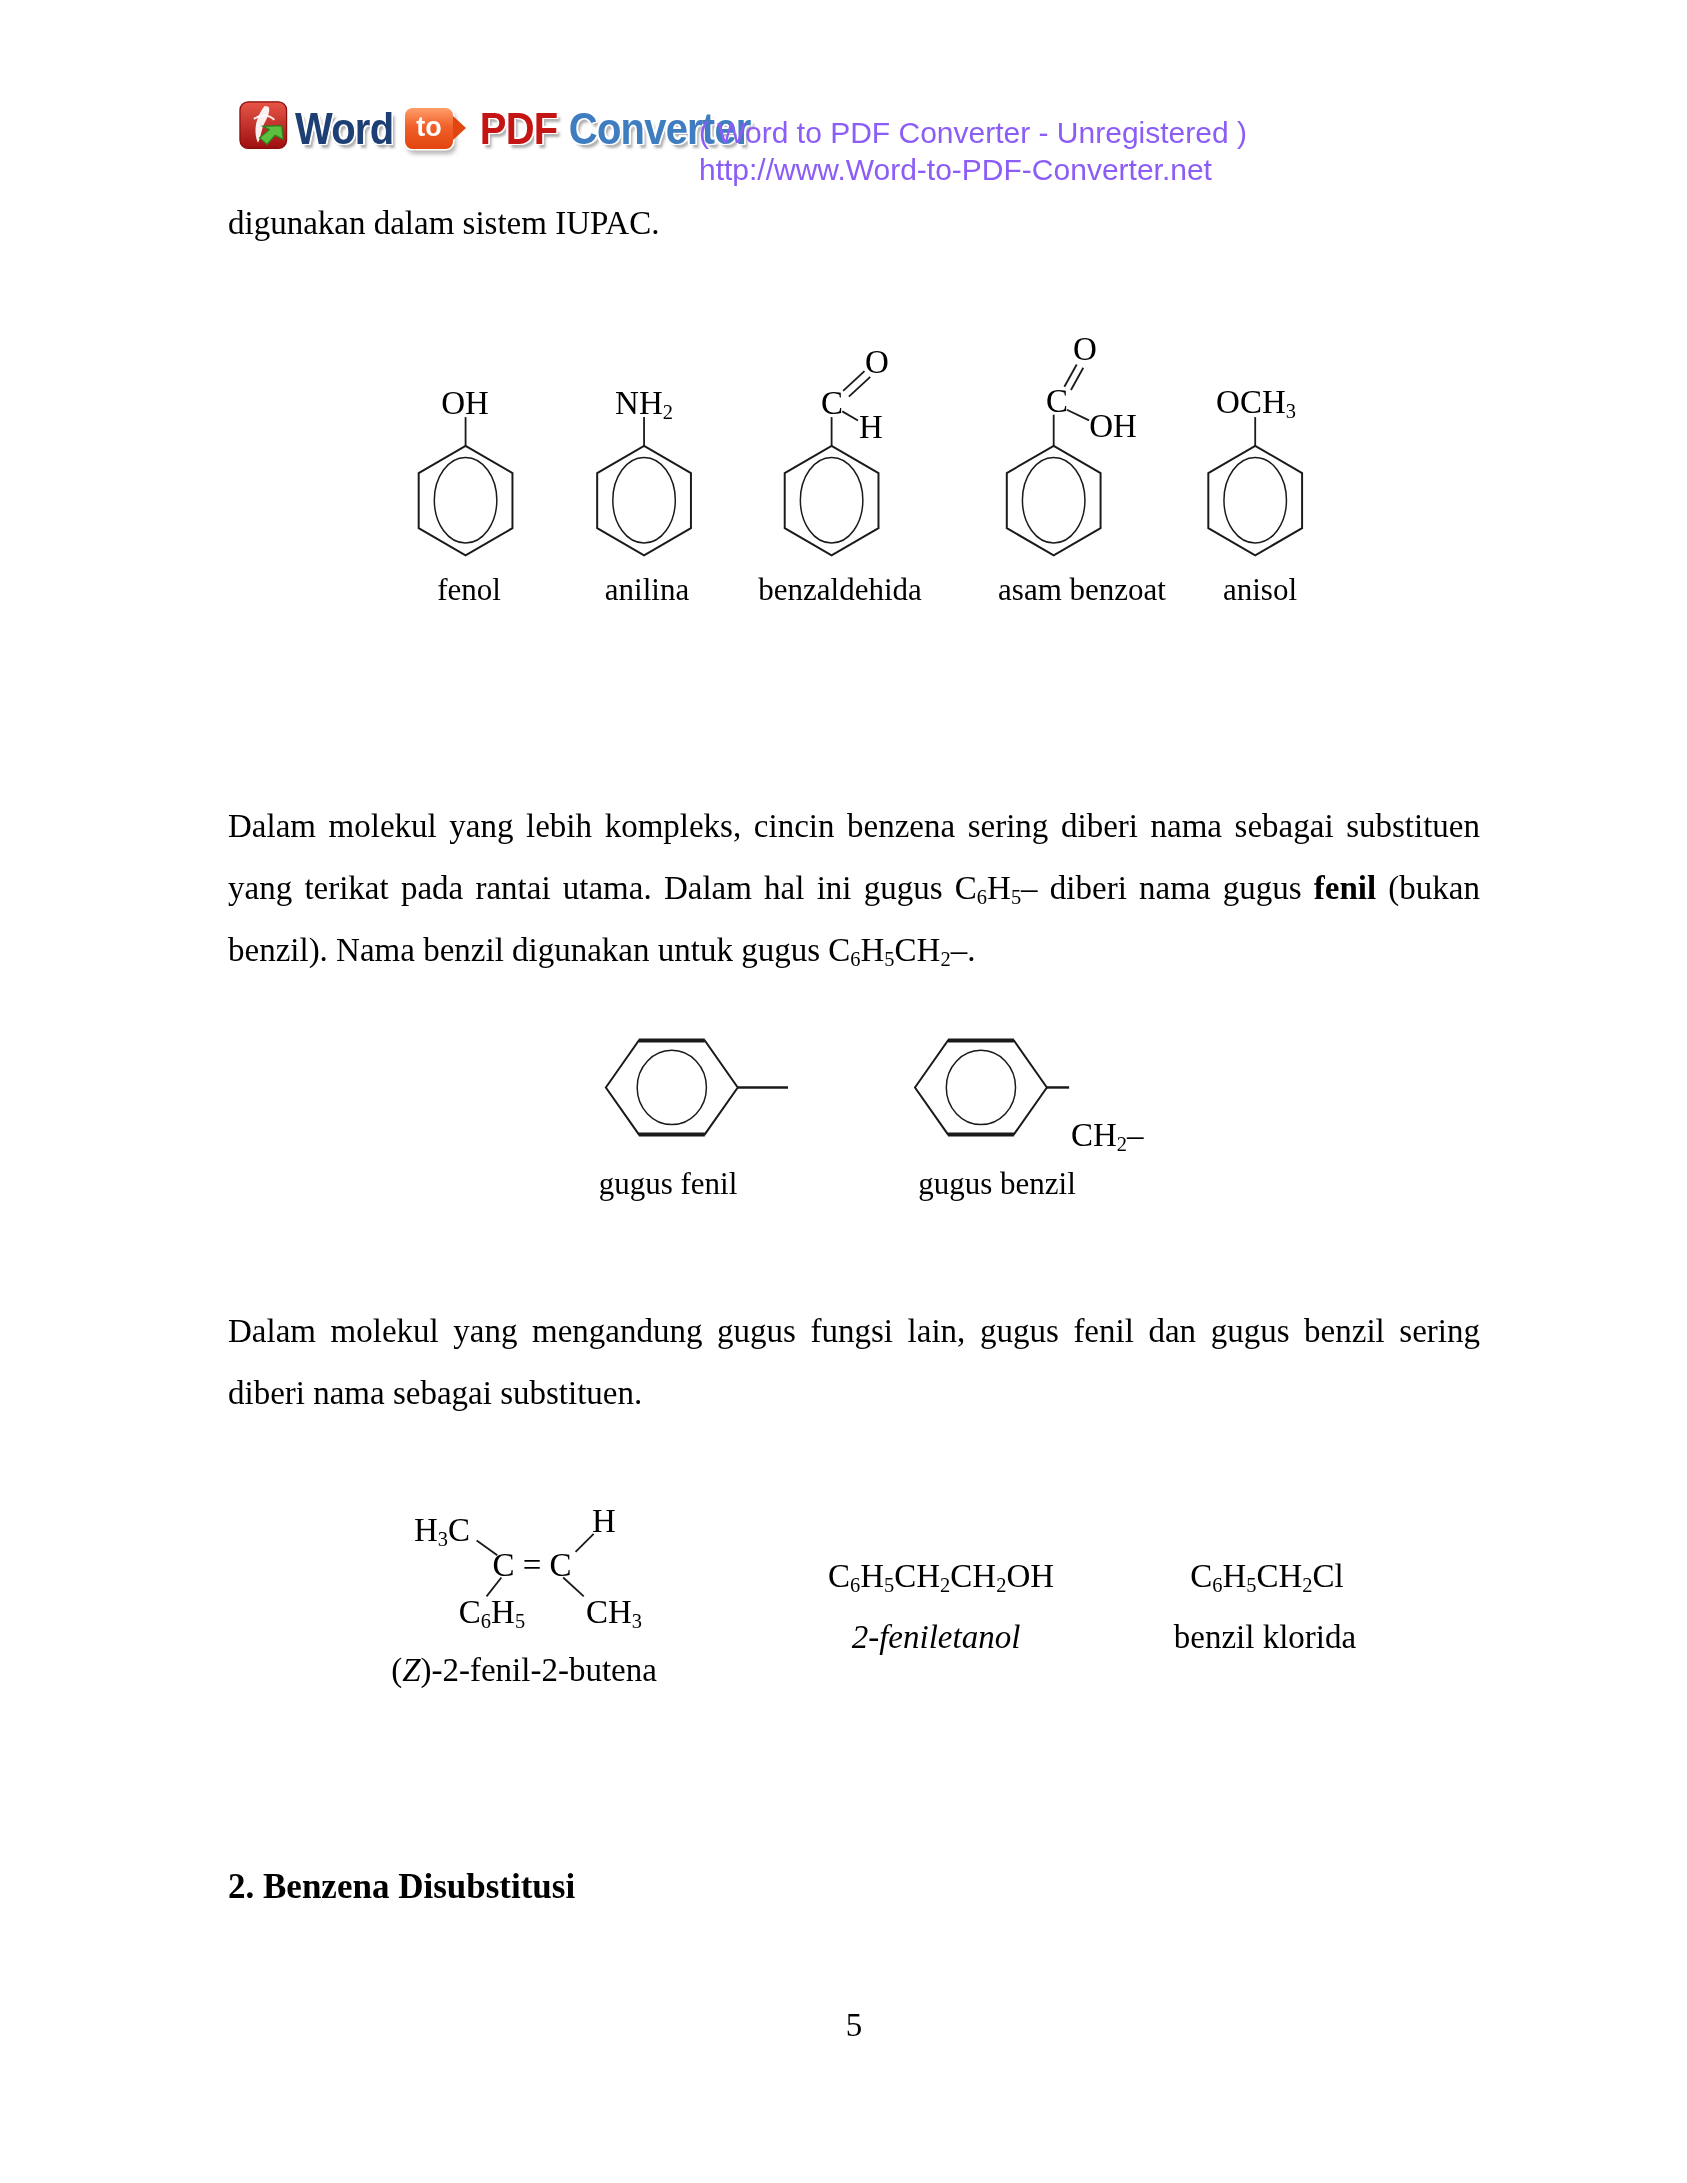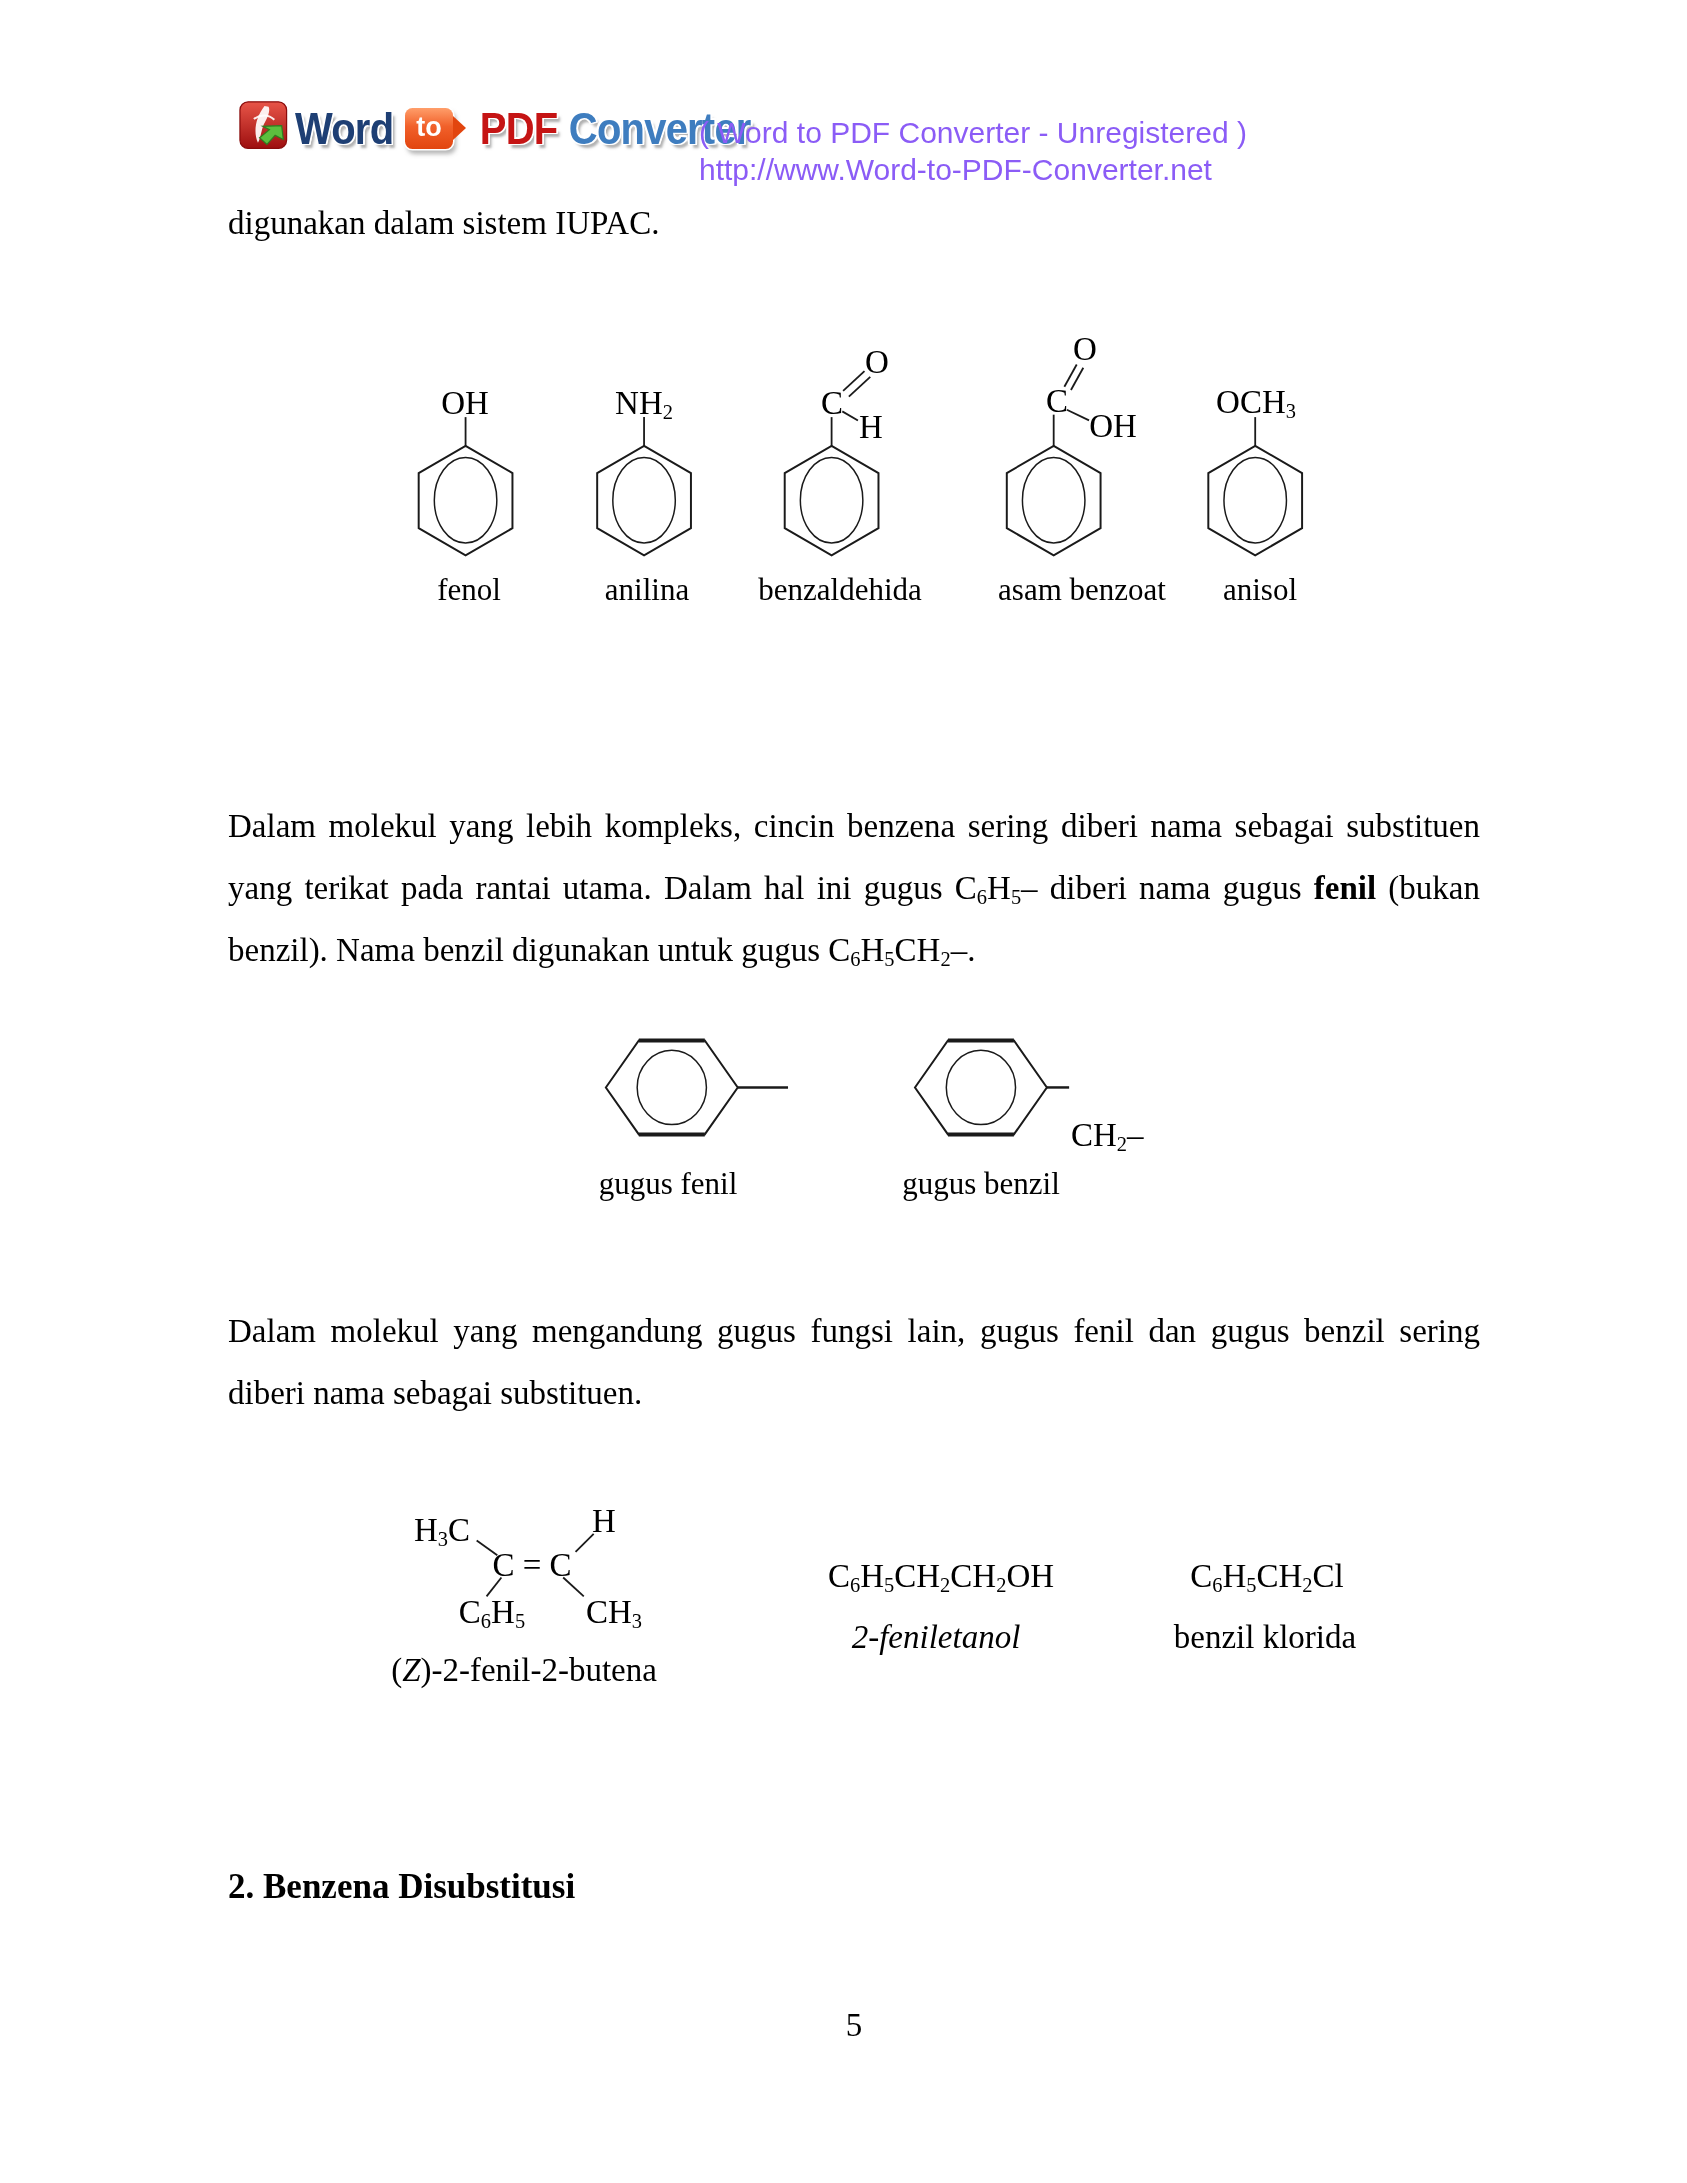--- a/index.html
+++ b/index.html
@@ -202,7 +202,7 @@
     </svg>
     <span class="atom la" style="left:494px; top:78px;margin-top:48px;">CH<sub>2</sub>–</span>
     <span class="figlabel" style="left:91px; top:175px;">gugus fenil</span>
-    <span class="figlabel" style="left:404px; top:175px;text-align:center;">gugus benzil</span>
+    <span class="figlabel" style="left:420px; top:175px;text-align:center;">gugus benzil</span>
   </div>
 
   <div class="para p3">

